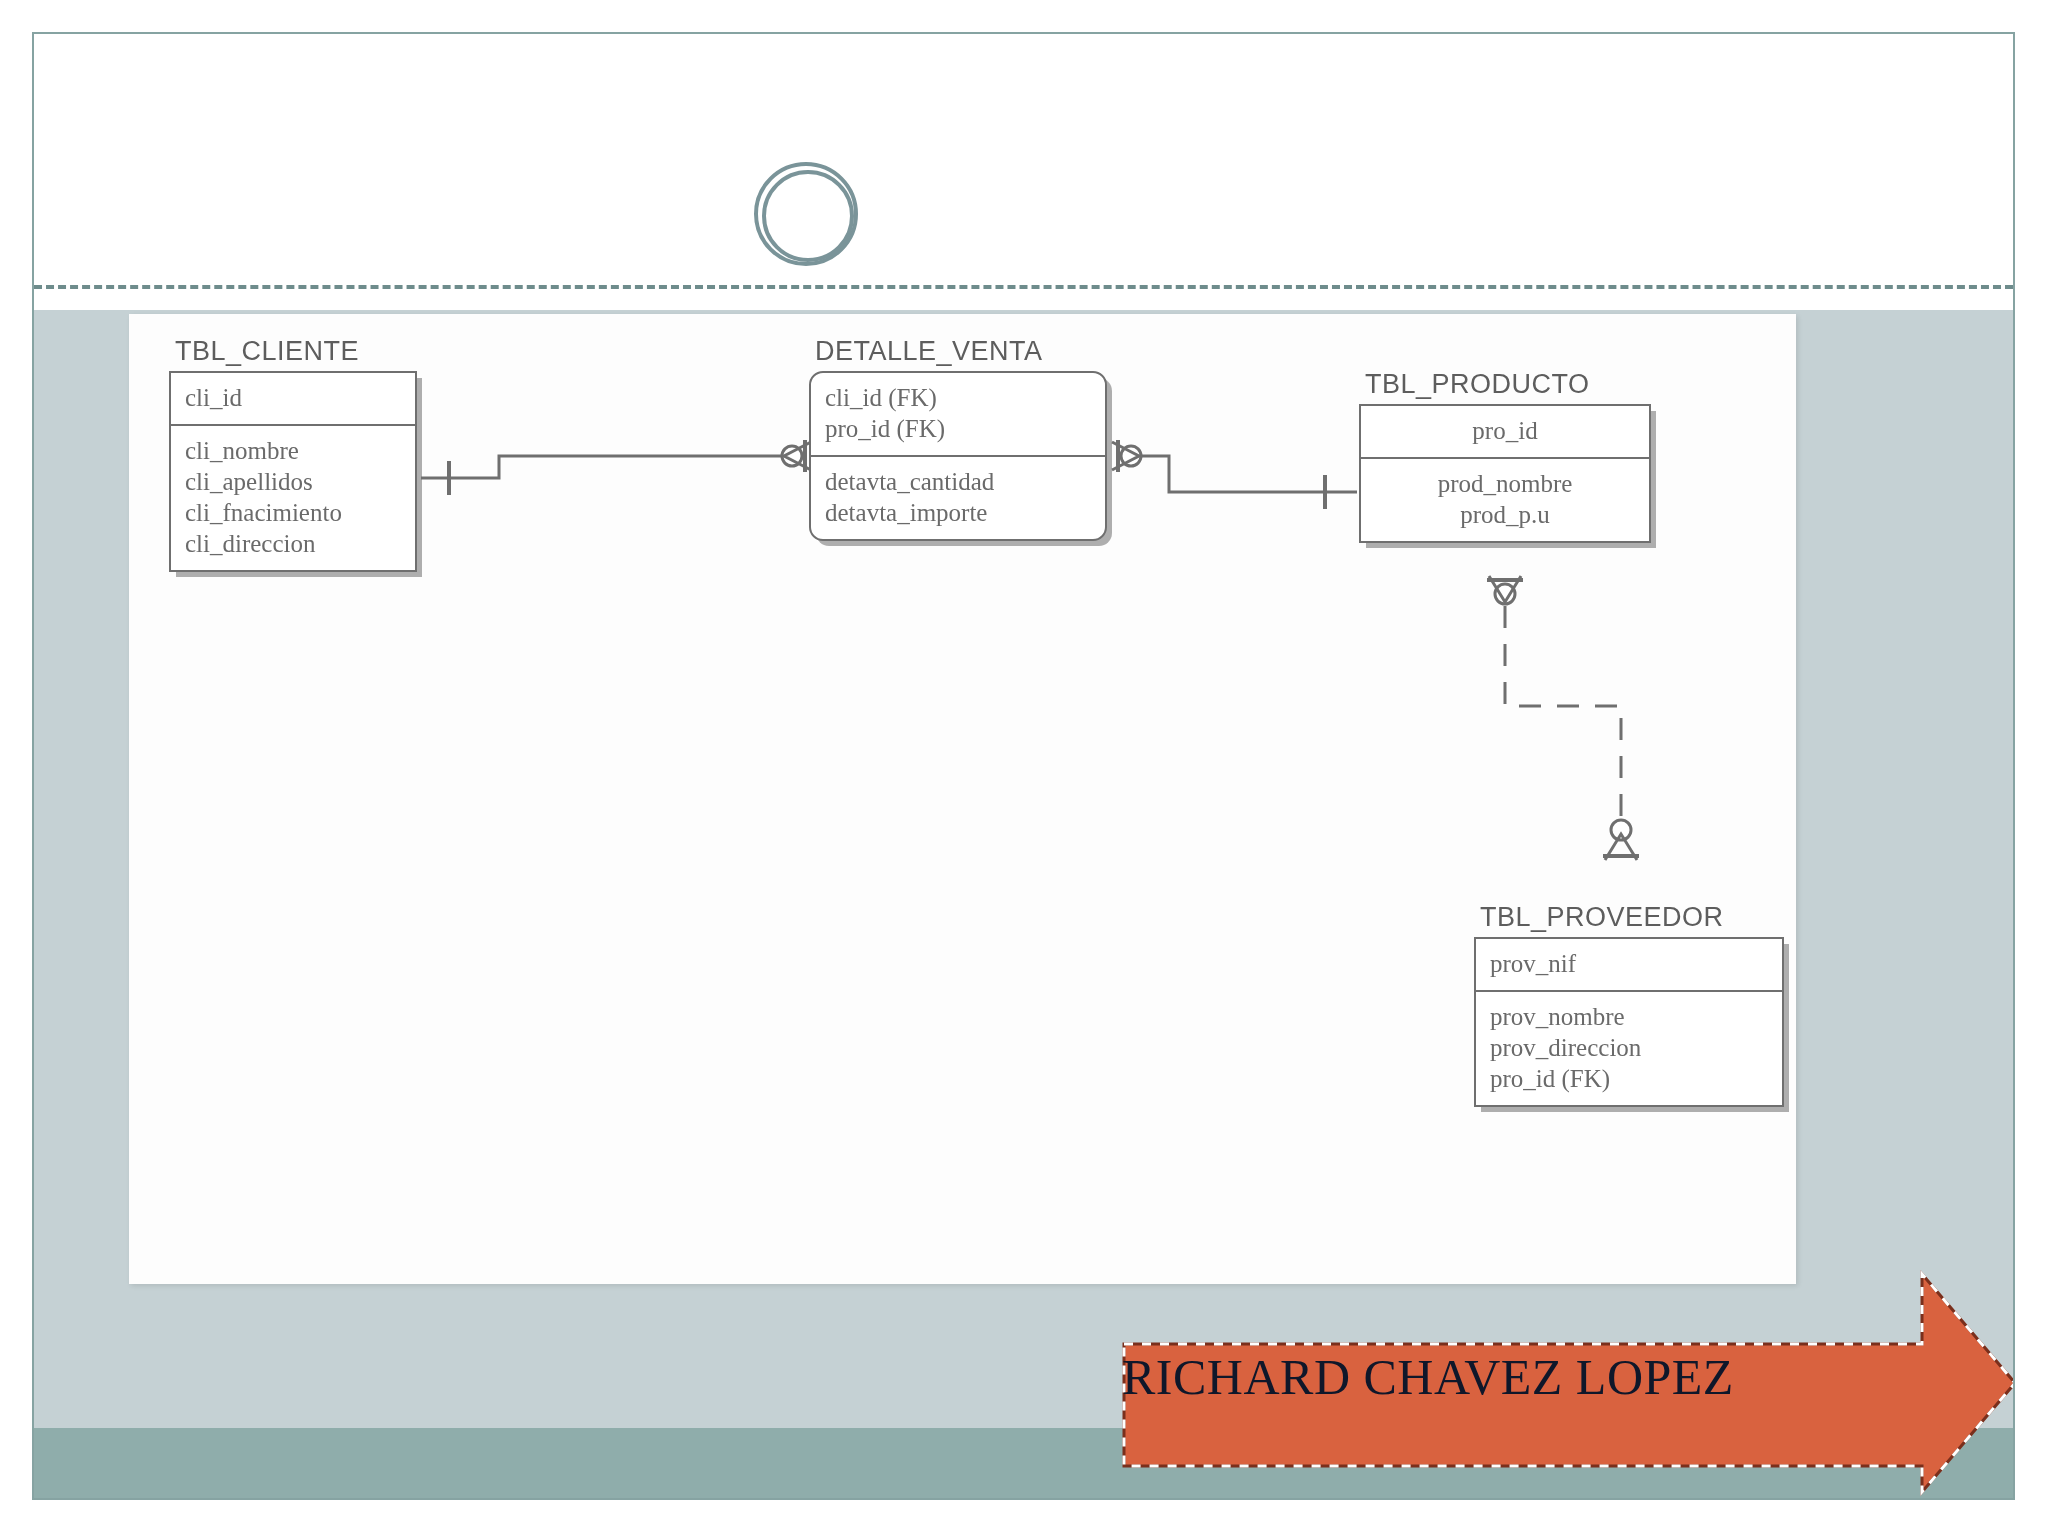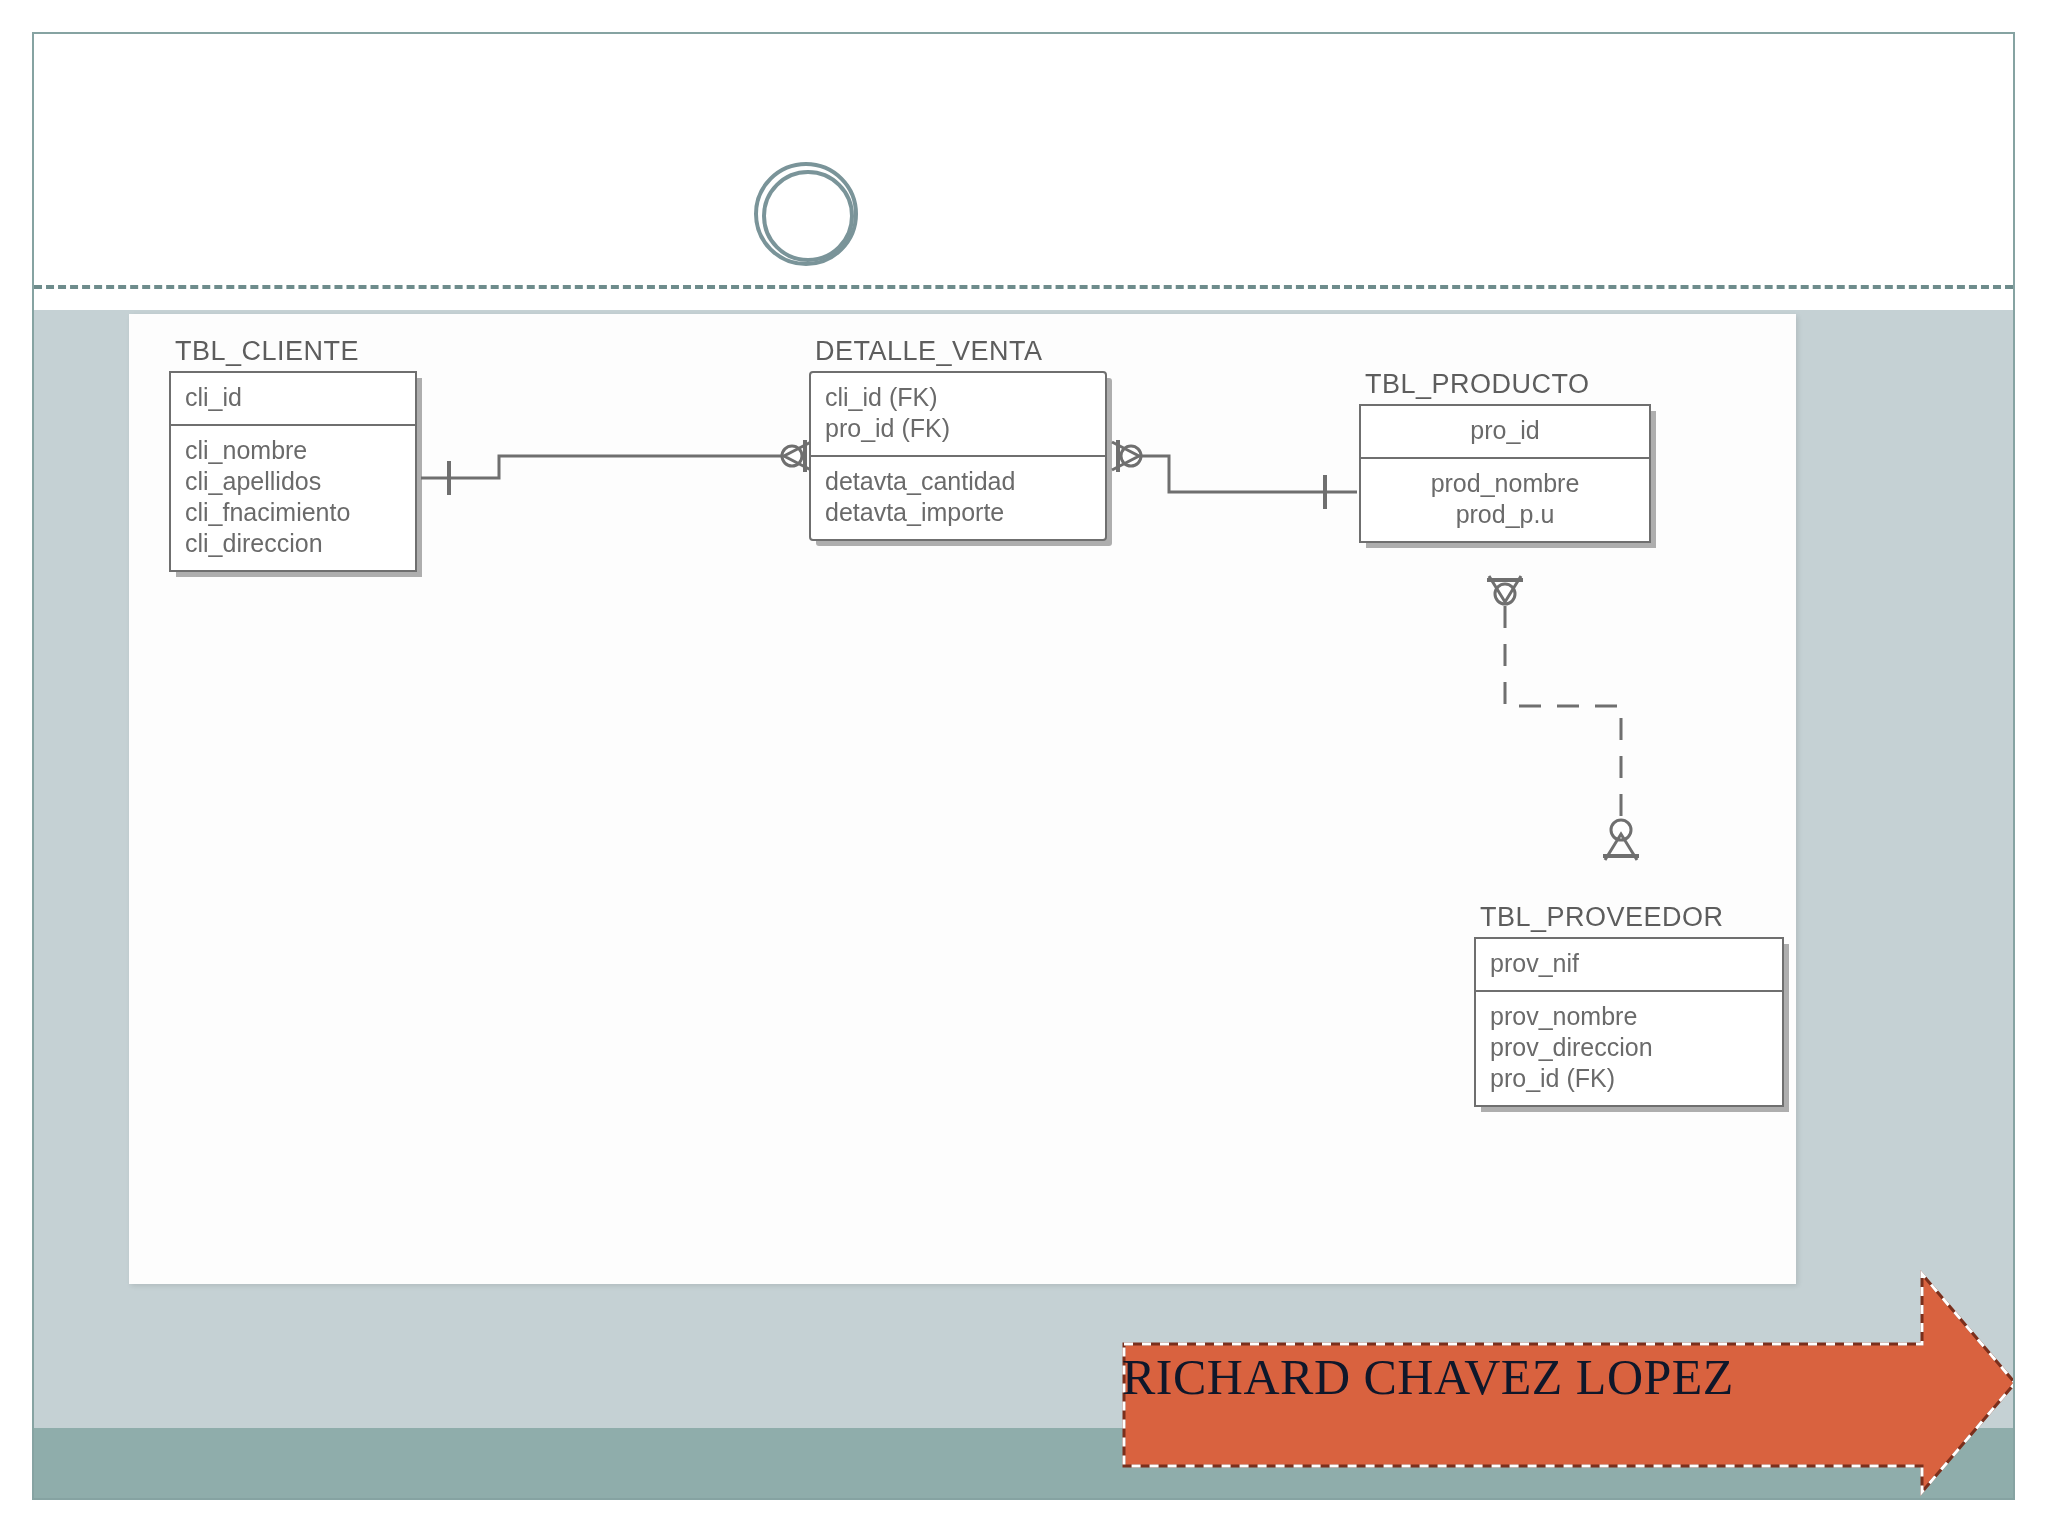--- a/index.html
+++ b/index.html
@@ -136,7 +136,7 @@
     border-bottom: 2px solid #6f6f6f;
   }
   .attr {
-    font-family: Liberation Sans, sans-serif;
+    font-family: Liberation Serif, serif;
     font-size: 25px;
     line-height: 31px;
     color: #6a6a6a;

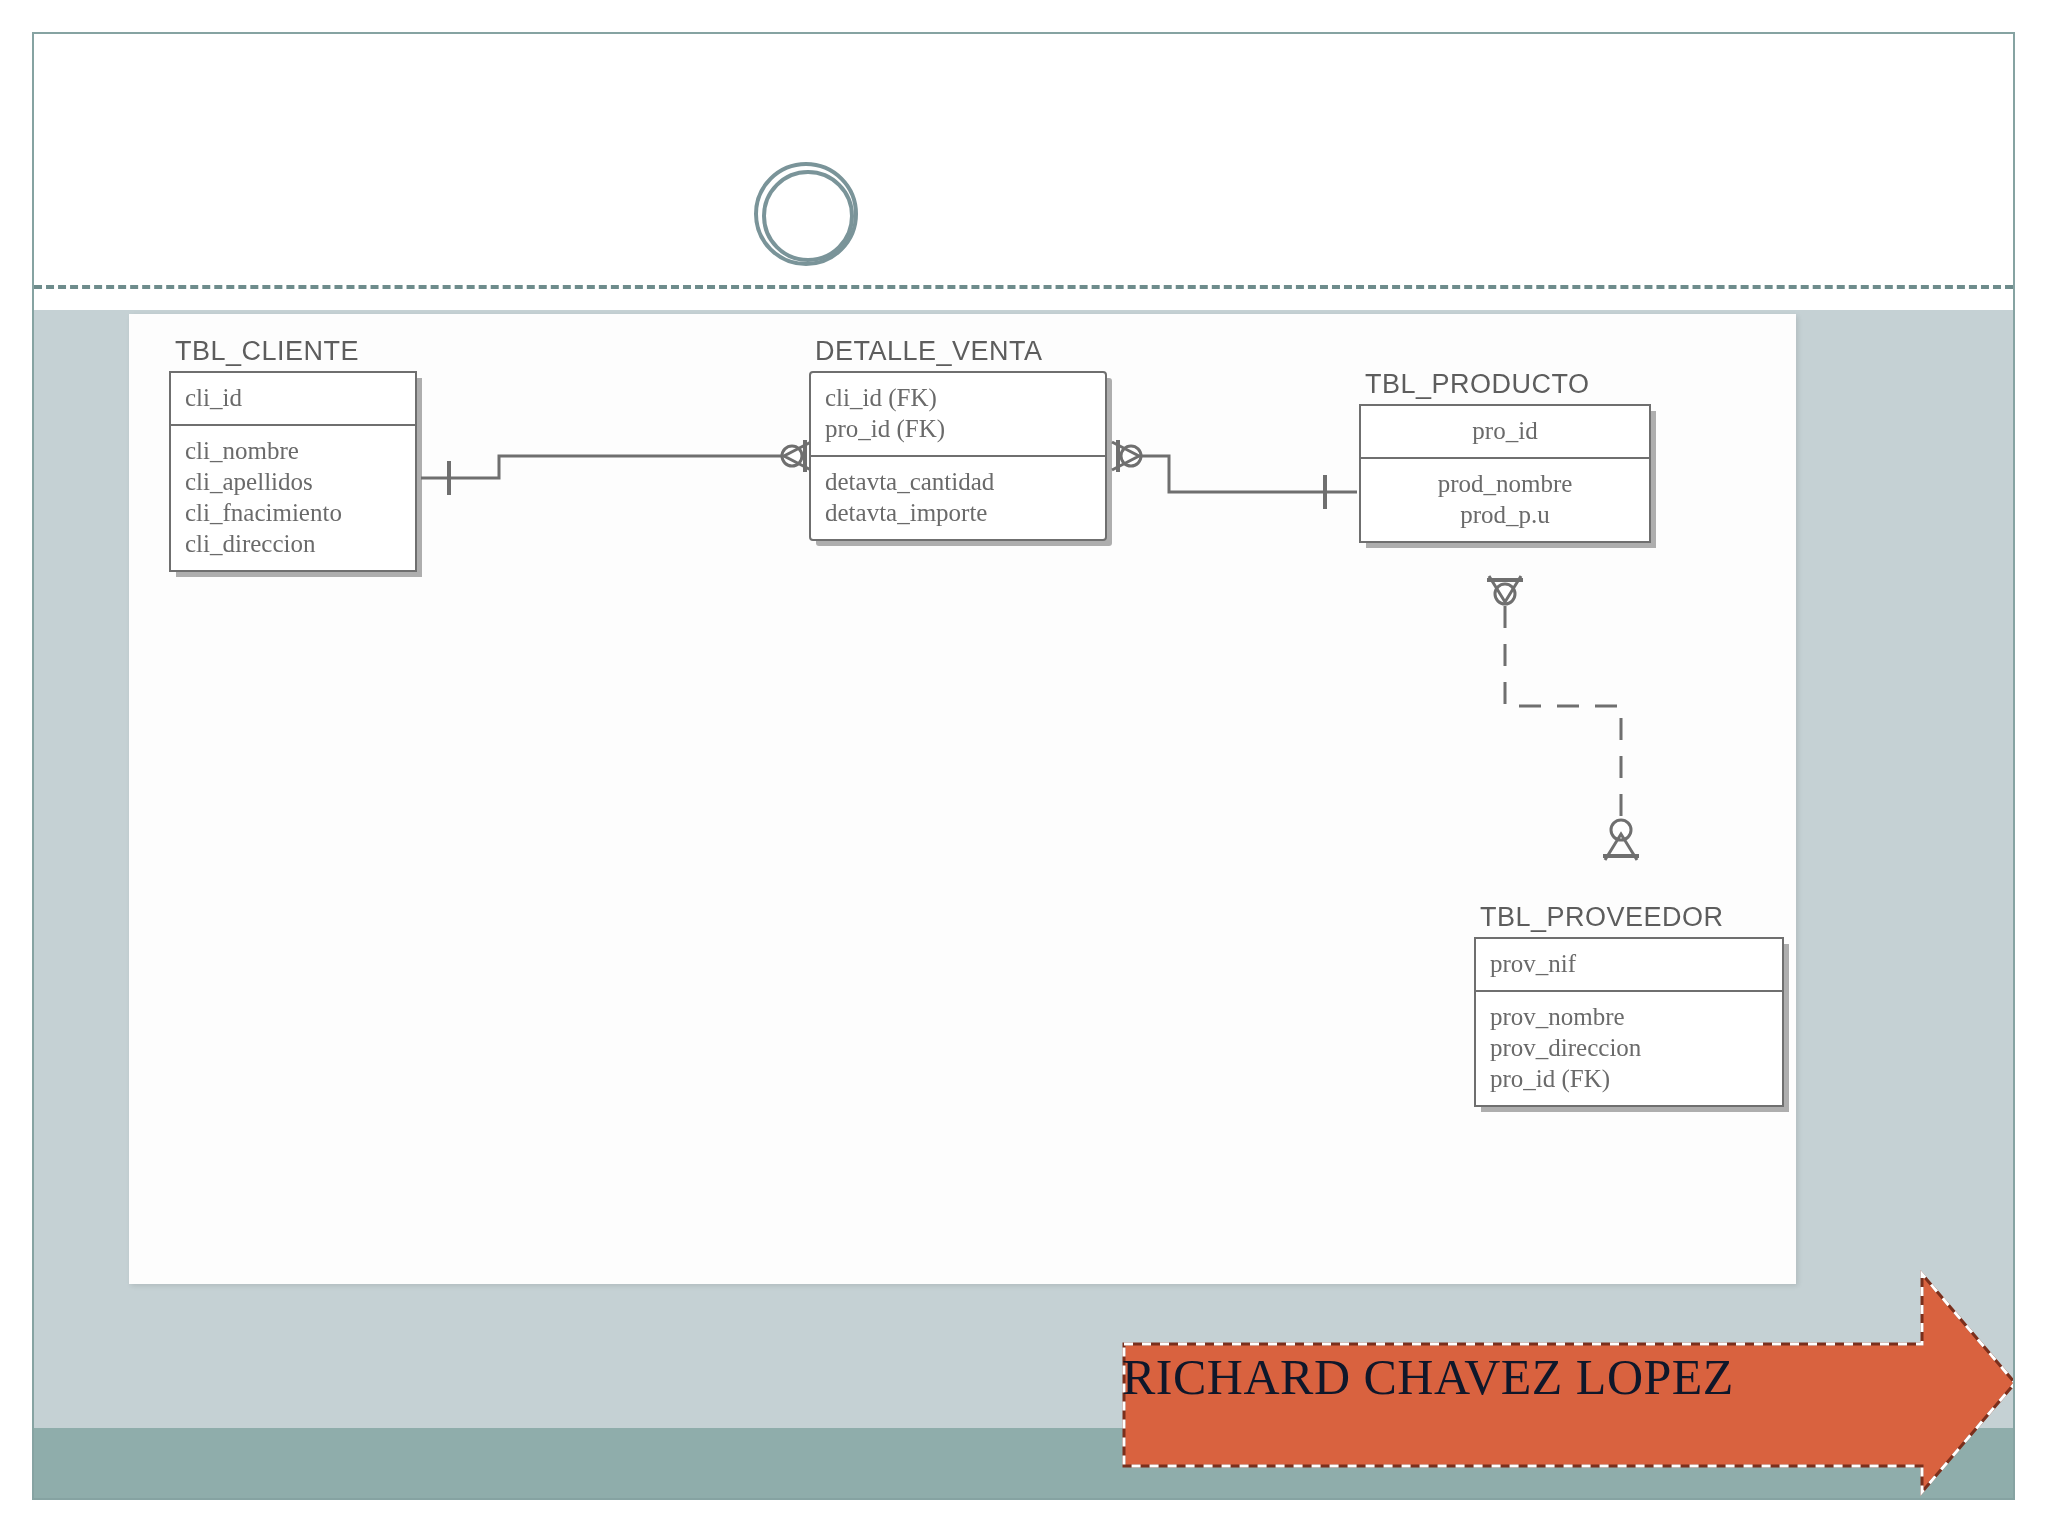--- a/index.html
+++ b/index.html
@@ -127,7 +127,7 @@
     box-sizing: border-box;
   }
   .entity.rounded .ent-box {
-    border-radius: 4px;
+    border-radius: 14px;
   }
   .ent-section {
     padding: 9px 14px 11px 14px;

